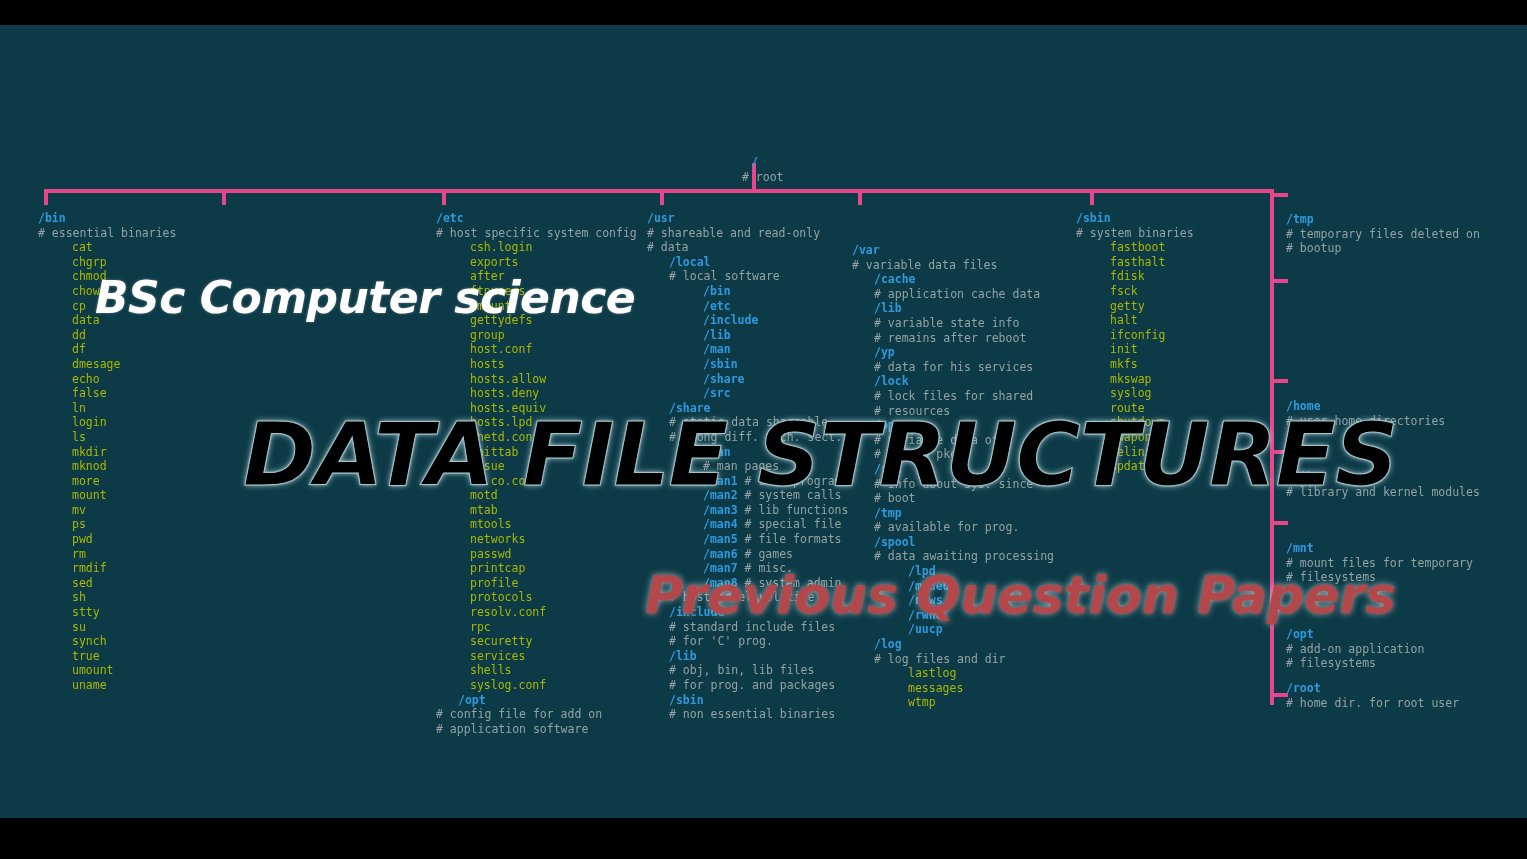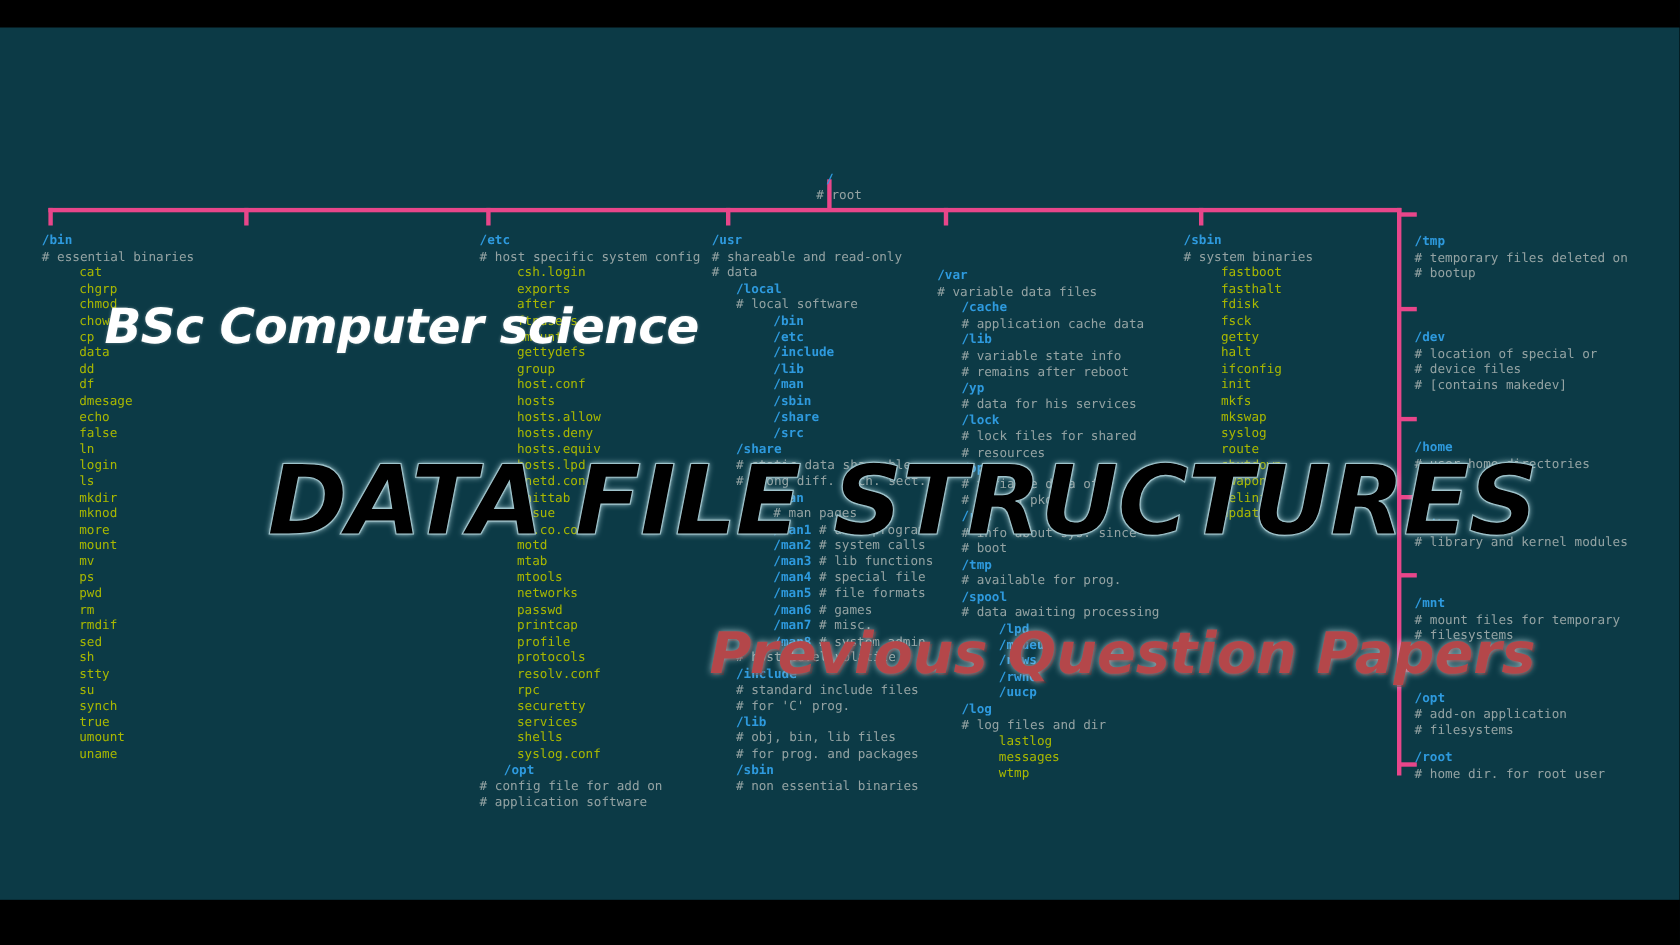--- a/index.html
+++ b/index.html
@@ -259,12 +259,6 @@
         <div class="row cmt"># temporary files deleted on</div>
         <div class="row cmt"># bootup</div>
       </div>
-    <div class="col" style="left:1286px; top:274px;">
-        <div class="row dir">/dev</div>
-        <div class="row cmt"># location of special or</div>
-        <div class="row cmt"># device files</div>
-        <div class="row cmt"># [contains makedev]</div>
-      </div>
     <div class="col" style="left:1286px; top:374px;">
         <div class="row dir">/home</div>
         <div class="row cmt"># user home directories</div>

